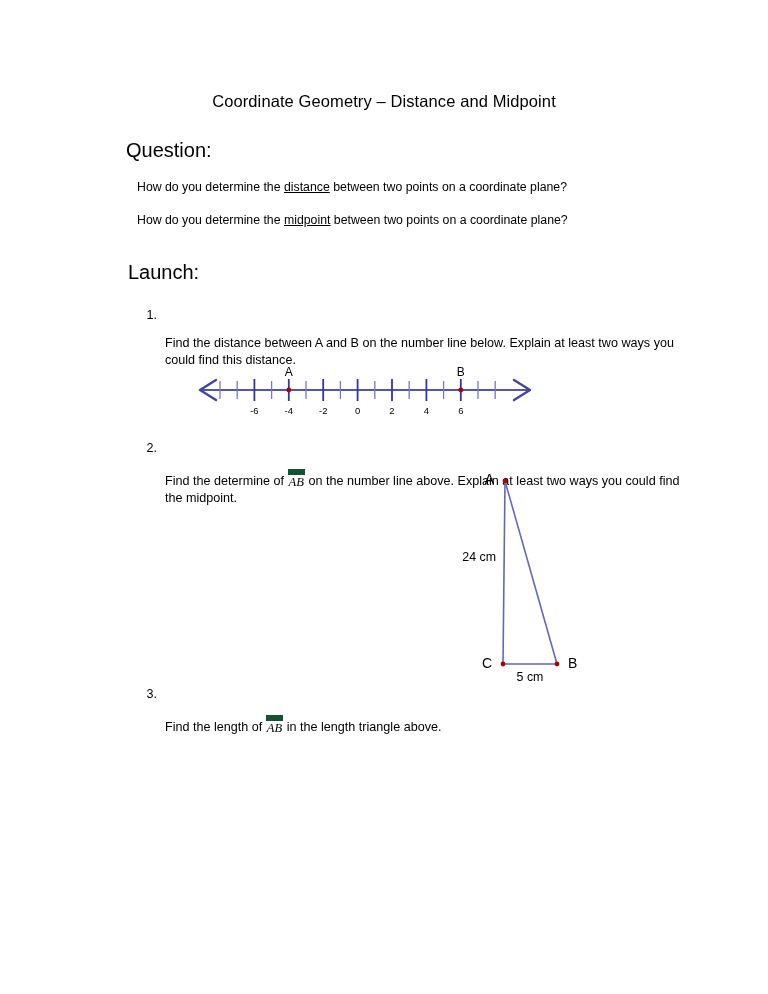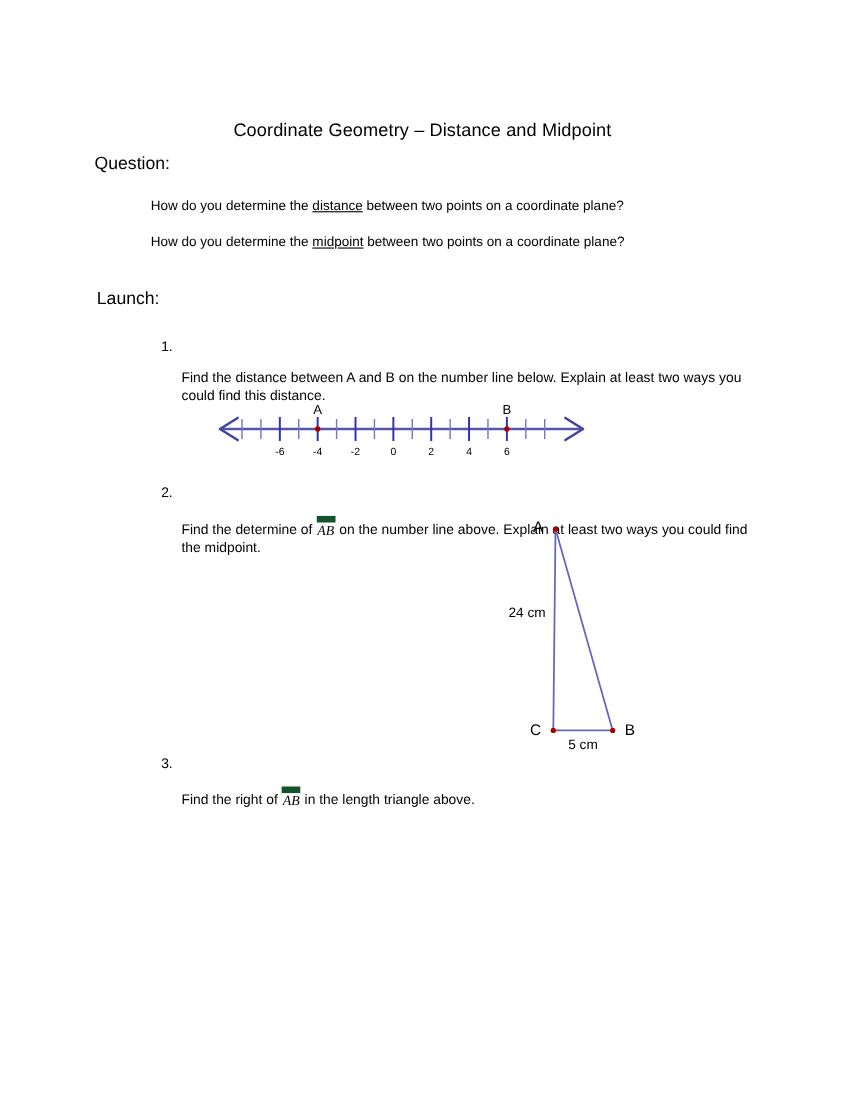--- a/index.html
+++ b/index.html
@@ -28,7 +28,7 @@
   .doc-title {
     position: absolute;
     left: 0;
-    top: 108px;
+    top: 90px;
     width: 768px;
     text-align: center;
     font-size: 16.5px;

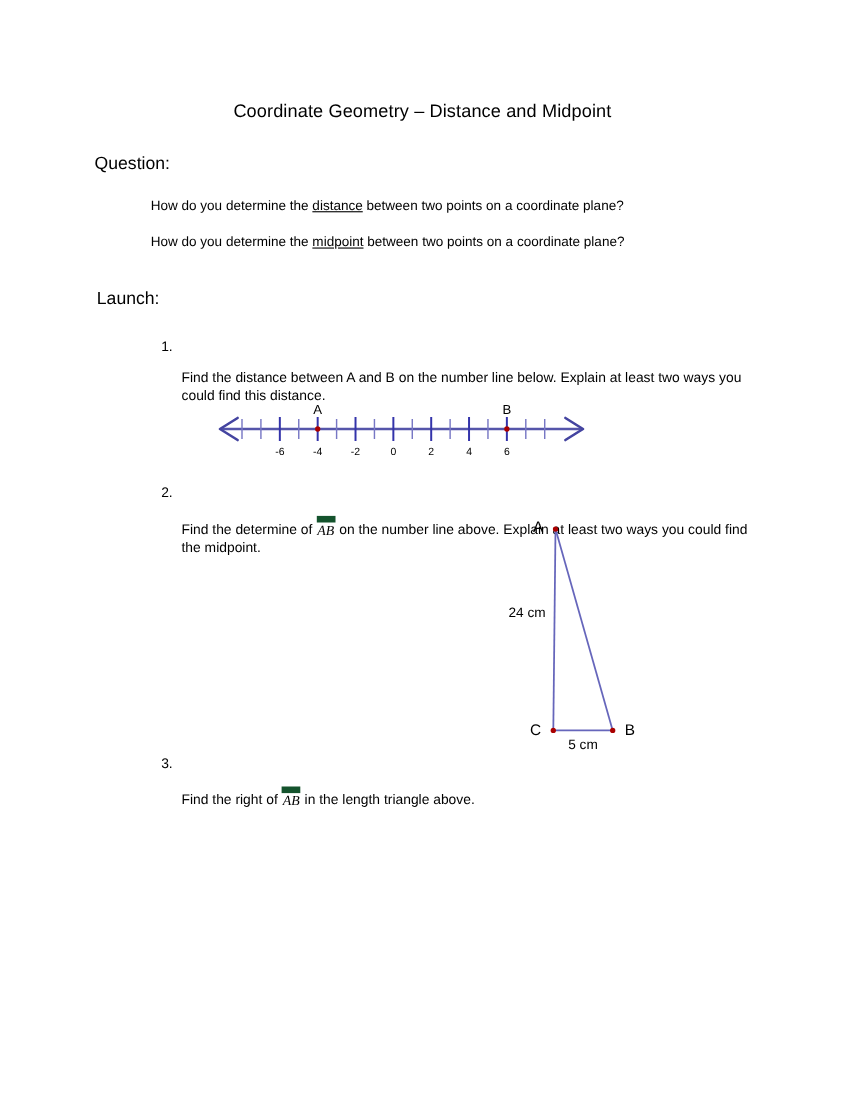--- a/index.html
+++ b/index.html
@@ -39,8 +39,9 @@
   
   .section-heading {
     position: absolute;
-    font-size: 16px;
+    font-size: 20px;
     line-height: 22px;
+    margin-left: 40px;
   }
   #heading-question { left: 86px; top: 139px; }
   #heading-launch   { left: 88px; top: 261px; }

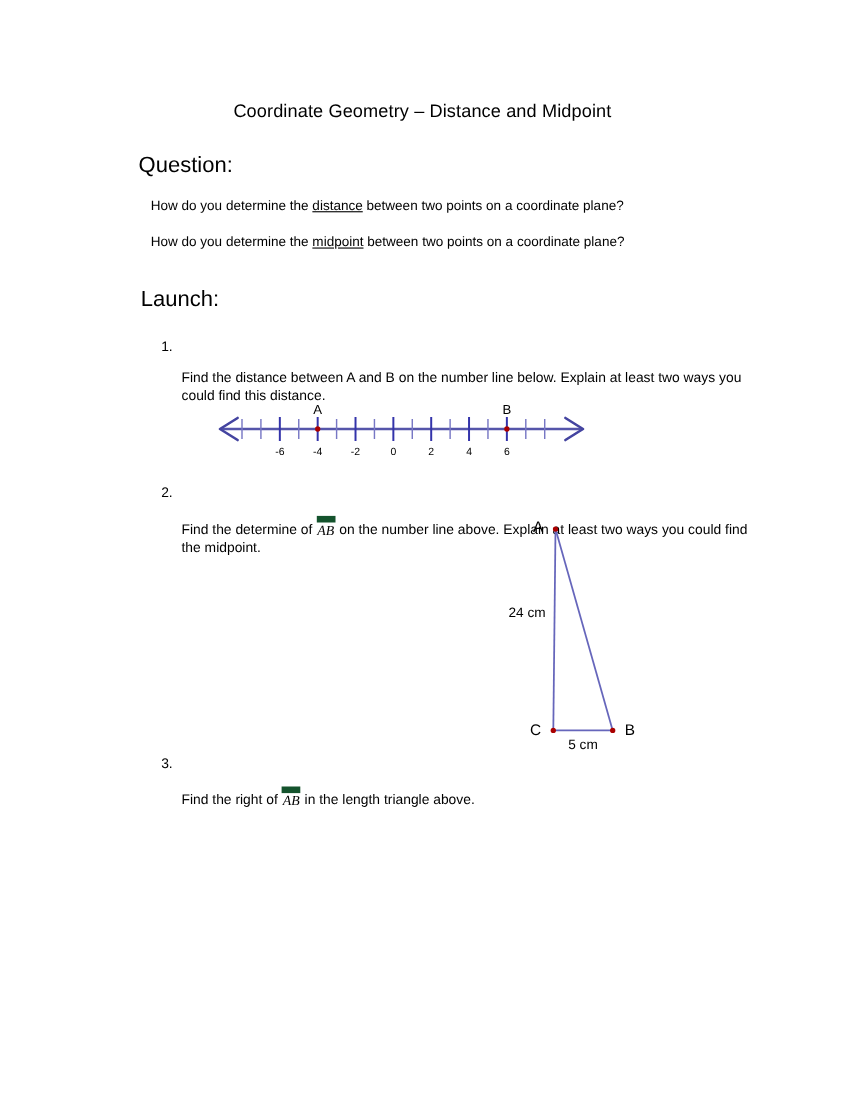--- a/index.html
+++ b/index.html
@@ -222,7 +222,7 @@
 
   <div class="item" id="item-3">
     <span class="num">3.</span>
-    <span class="body"><span>Find the right of </span><span class="seg">AB</span><span> in the length triangle above.</span></span>
+    <span class="body"><span>Find the length of </span><span class="seg">AB</span><span> in the length triangle above.</span></span>
   </div>
 
 </div>

